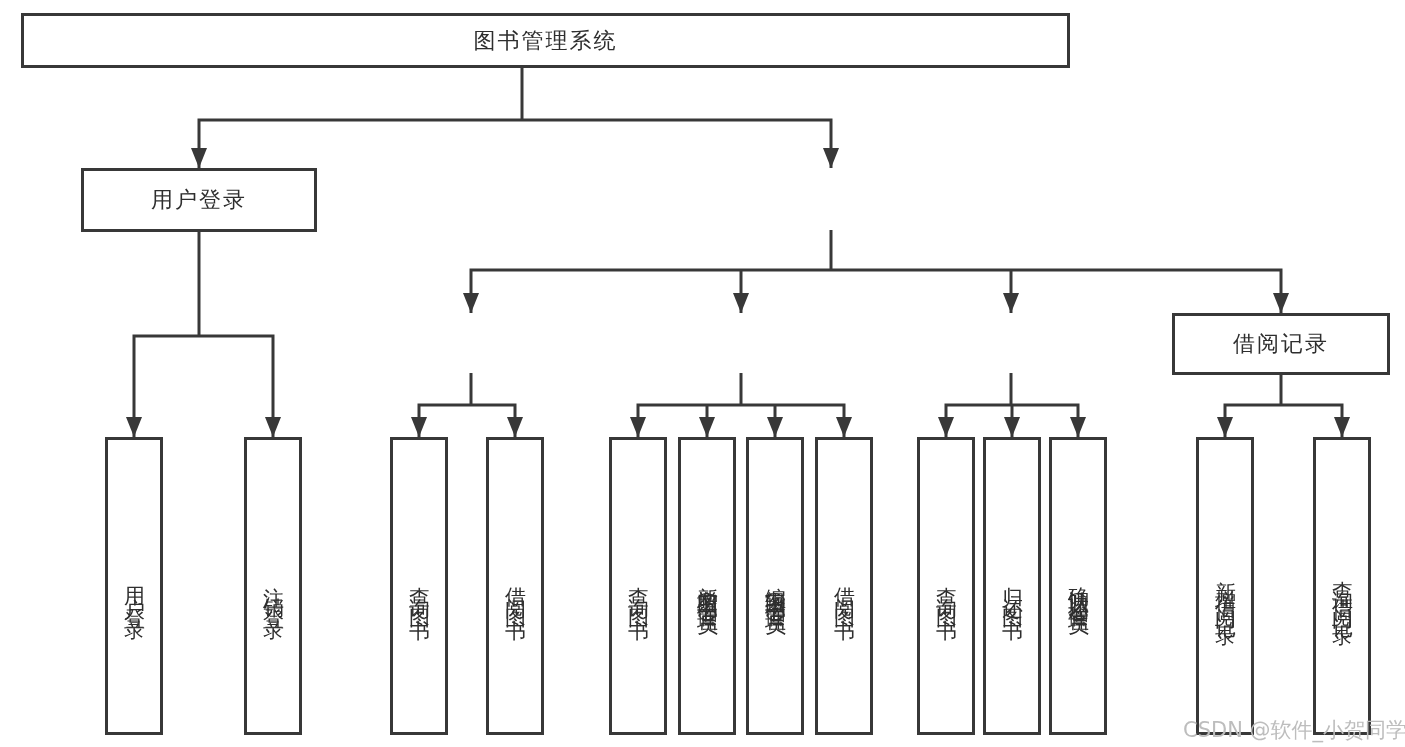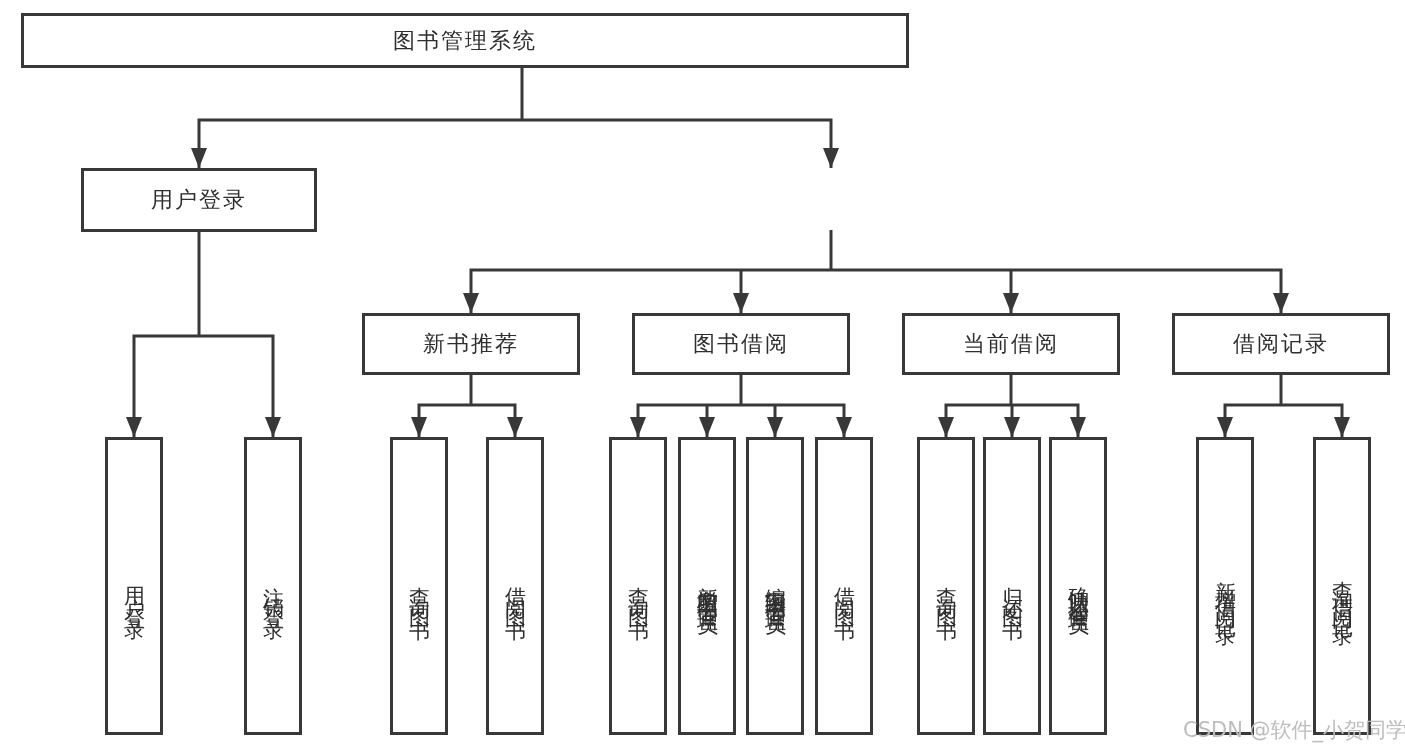--- a/index.html
+++ b/index.html
@@ -30,7 +30,7 @@
   }
   .h-label { font-size: 22px; letter-spacing: 2px; white-space: nowrap; }
 
-  .root  { left: 21px;  top: 13px;  width: 888px; height: 55px; }
+  .root  { left: 21px;  top: 13px;  width: 1049px; height: 55px; }
   .lvl2  { top: 168px; width: 236px; height: 64px; }
   .lvl3  { top: 313px; width: 218px; height: 62px; }
   .leaf  { top: 437px; width: 58px;  height: 298px; }

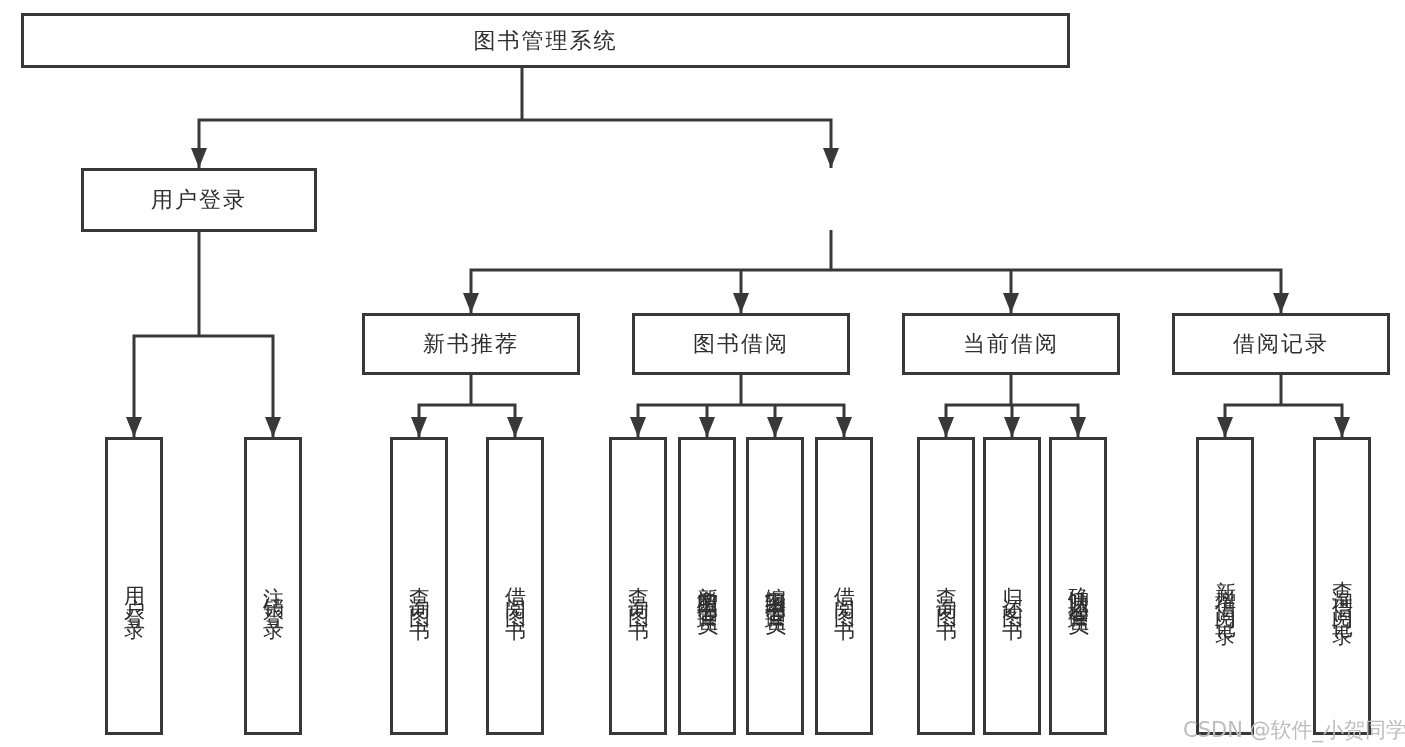--- a/index.html
+++ b/index.html
@@ -102,9 +102,6 @@
     <span class="h-label">用户登录</span>
   </div>
 
-  <div class="node lvl3" style="left:362px">
-    <span class="h-label">新书推荐</span>
-  </div>
   <div class="node lvl3" style="left:632px">
     <span class="h-label">图书借阅</span>
   </div>

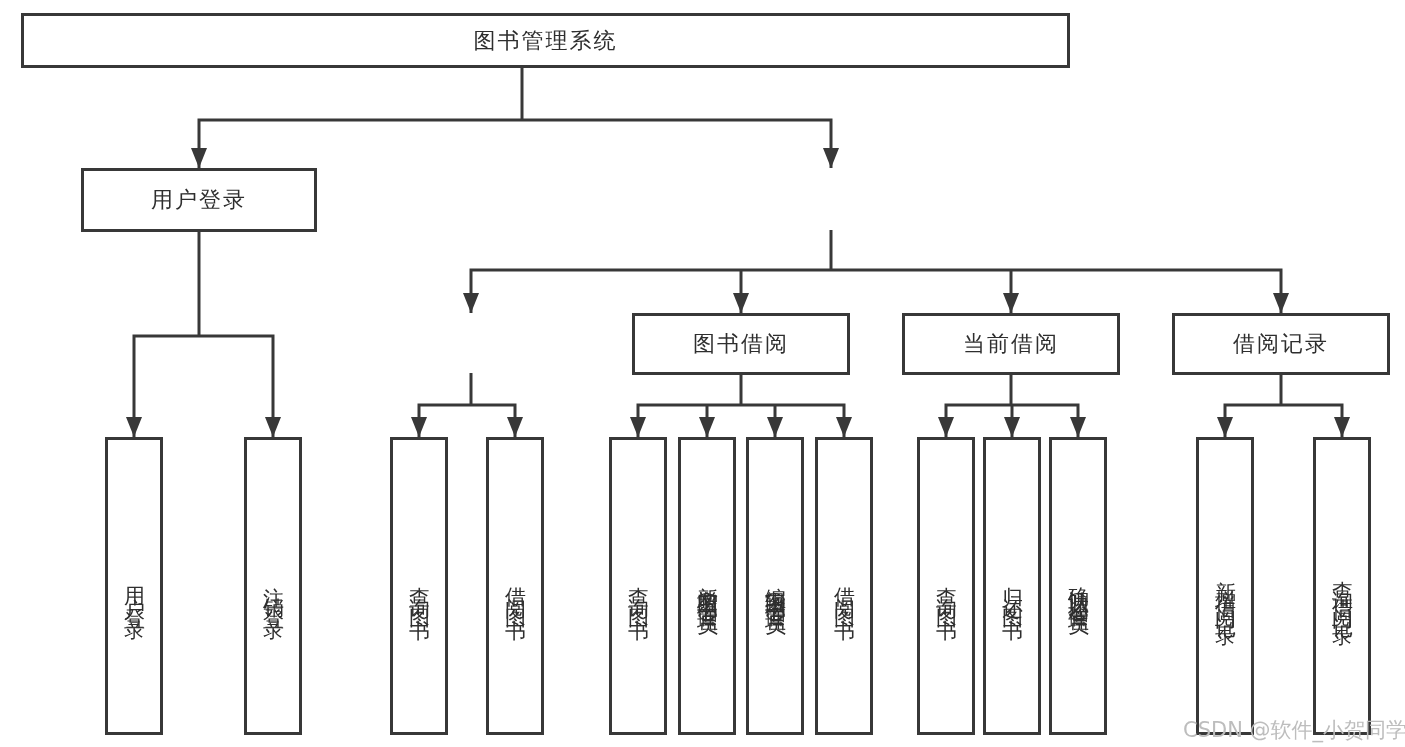--- a/index.html
+++ b/index.html
@@ -102,9 +102,6 @@
     <span class="h-label">用户登录</span>
   </div>
 
-  <div class="node lvl3" style="left:632px">
-    <span class="h-label">图书借阅</span>
-  </div>
   <div class="node lvl3" style="left:902px">
     <span class="h-label">当前借阅</span>
   </div>

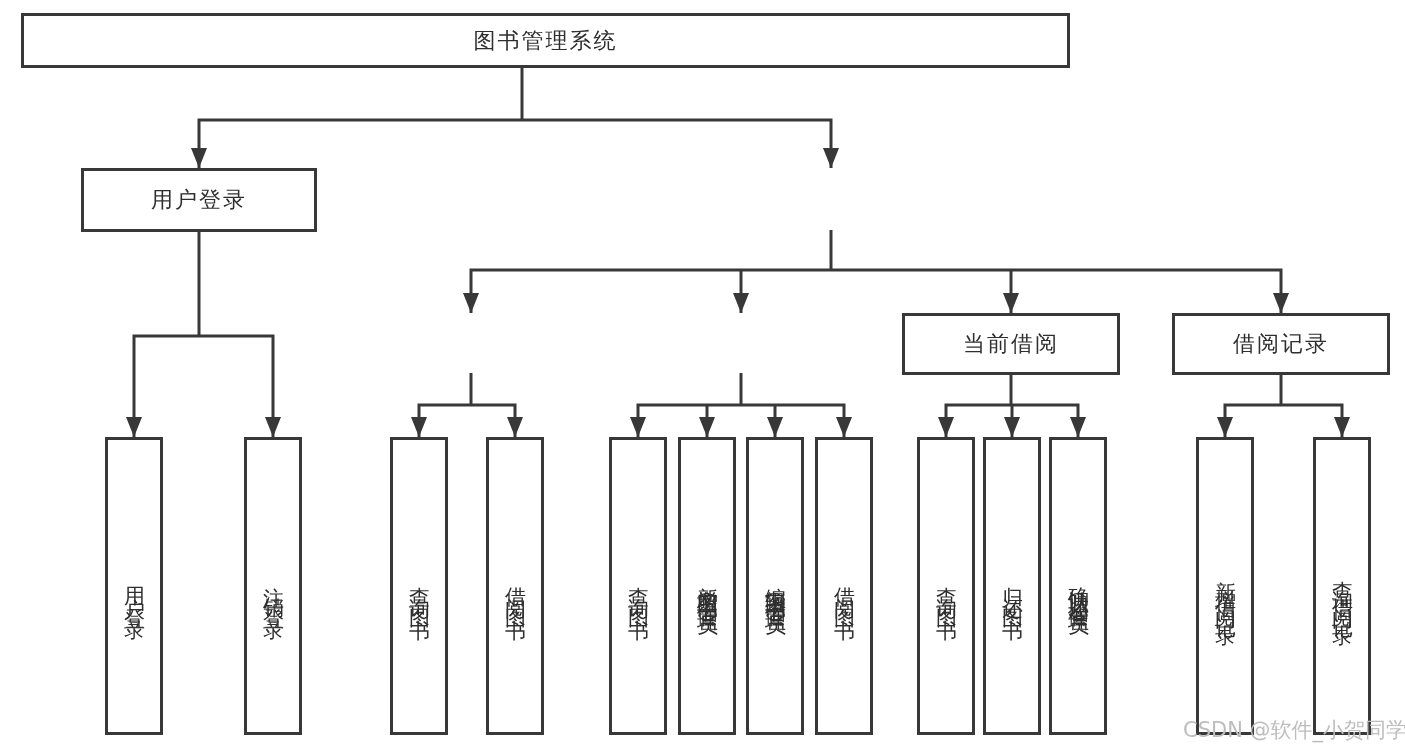--- a/index.html
+++ b/index.html
@@ -102,9 +102,6 @@
     <span class="h-label">用户登录</span>
   </div>
 
-  <div class="node lvl3" style="left:902px">
-    <span class="h-label">当前借阅</span>
-  </div>
   <div class="node lvl3" style="left:1172px">
     <span class="h-label">借阅记录</span>
   </div>

